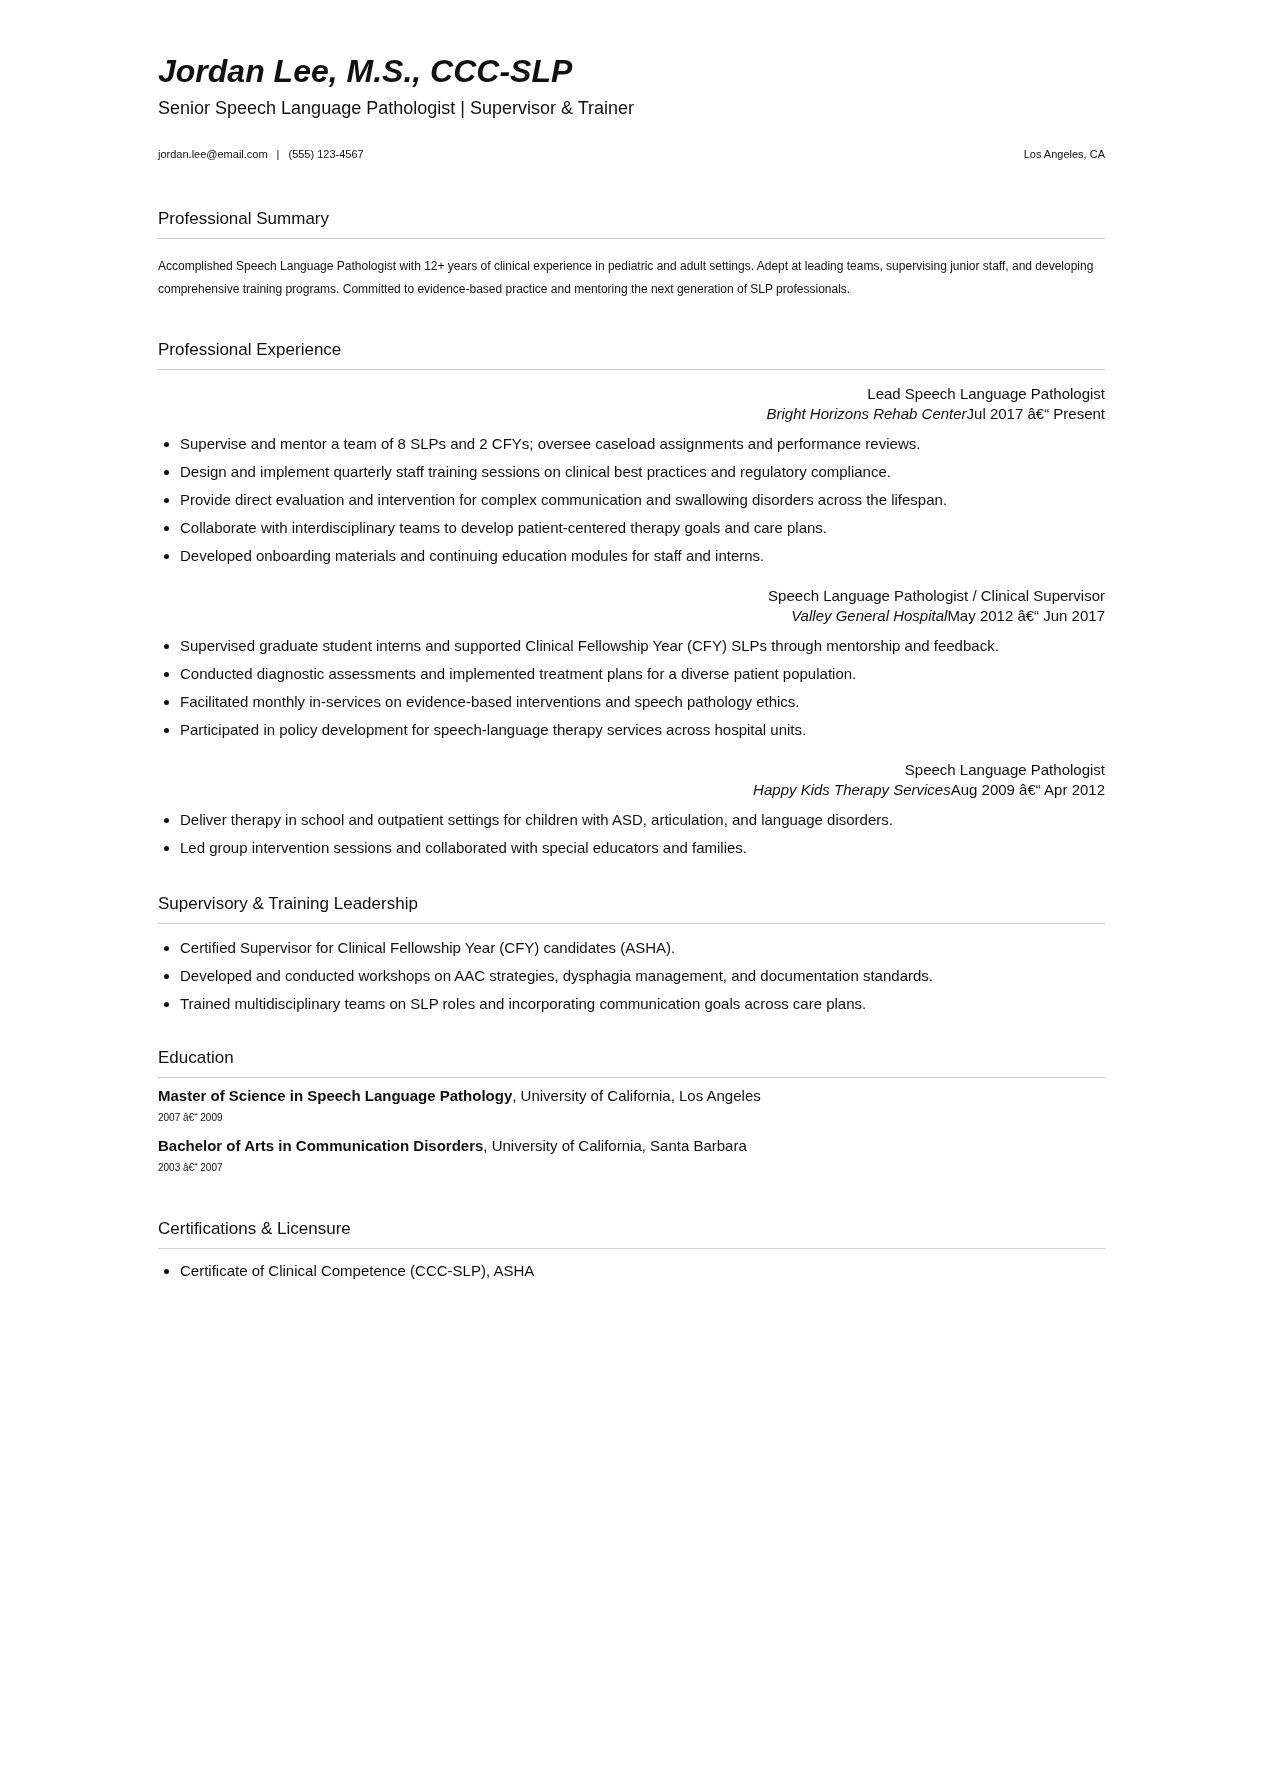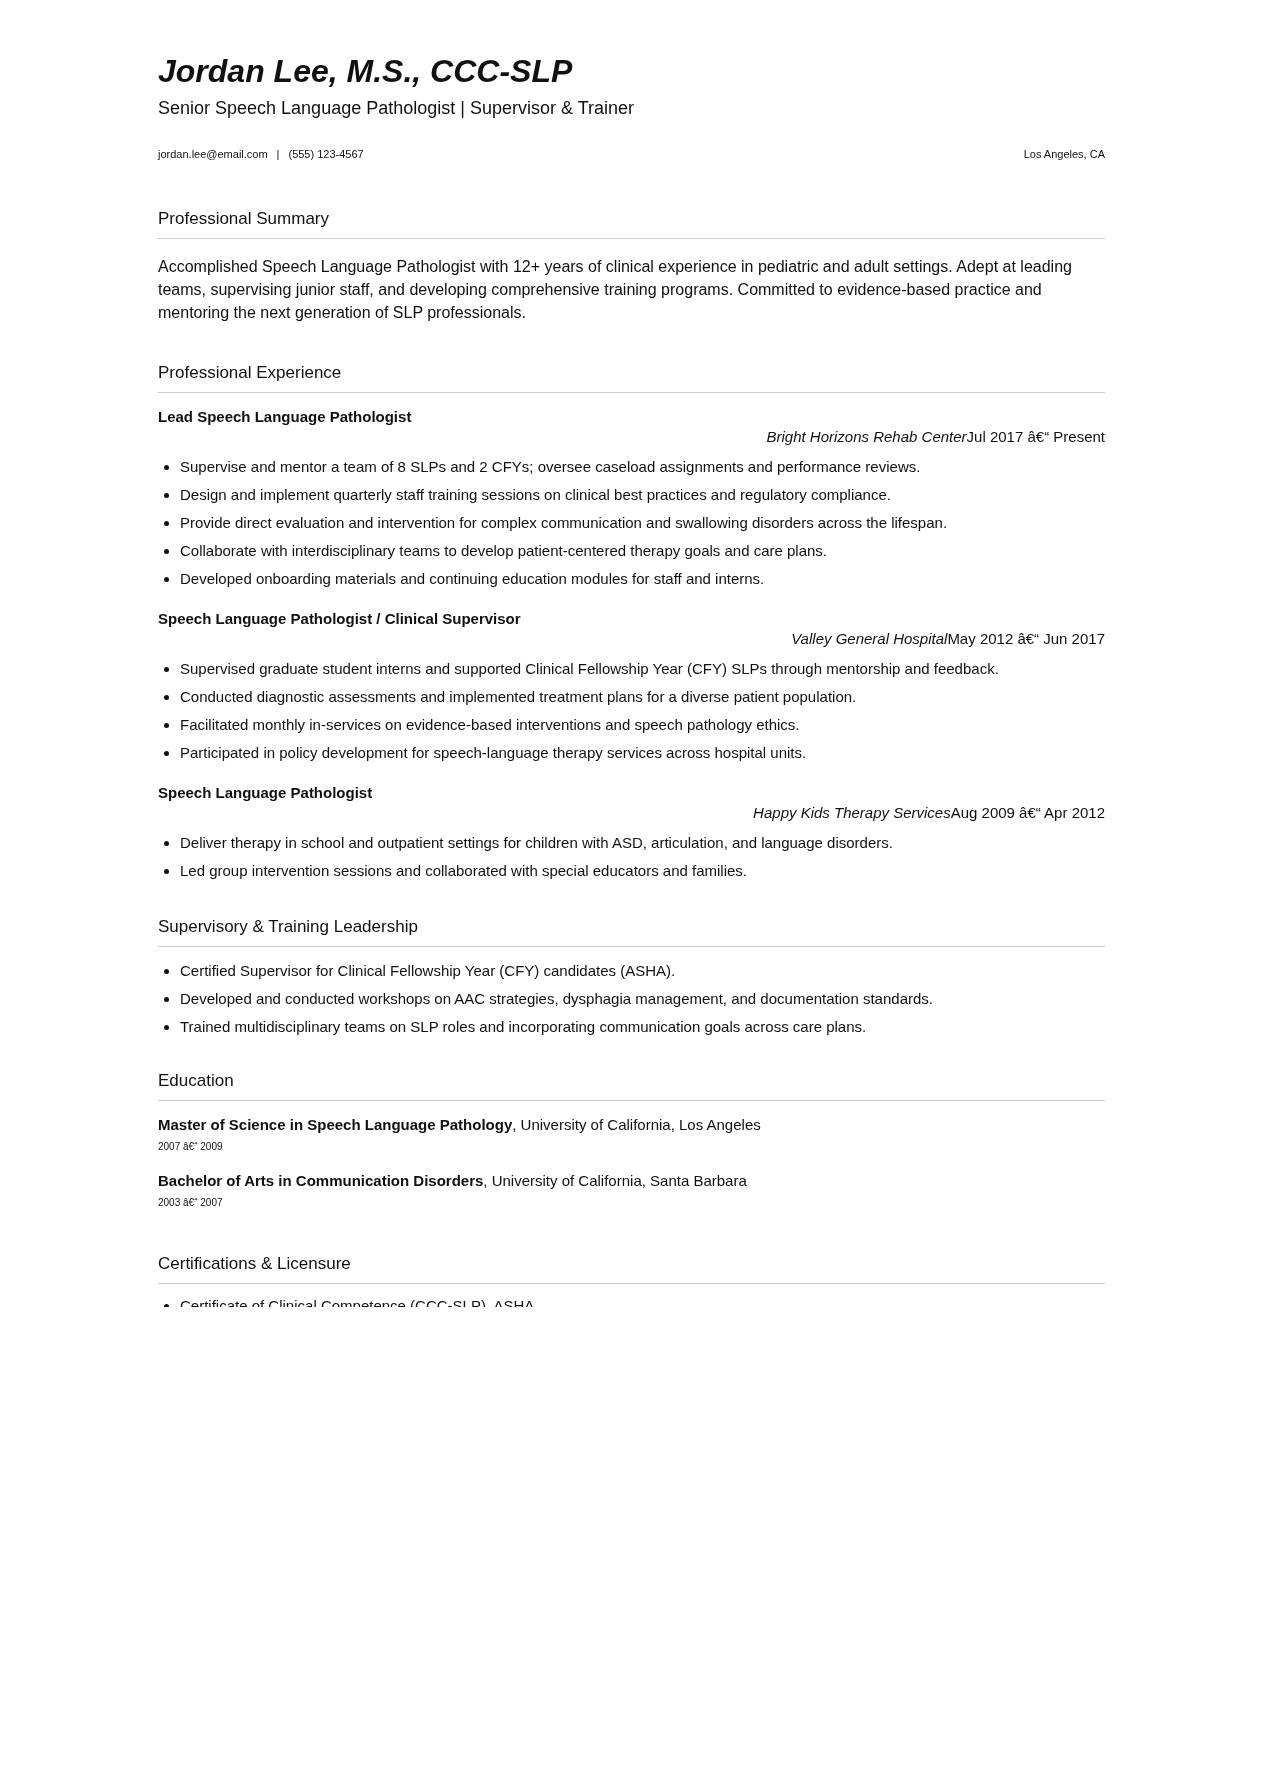--- a/index.html
+++ b/index.html
@@ -54,7 +54,7 @@
     border-bottom: 1px solid #cccccc;
   }
   .summary-text {
-    font-size: 16px;
+    font-size: 12px;
     line-height: 23px;
     margin: 16px 0 0 0;
   }

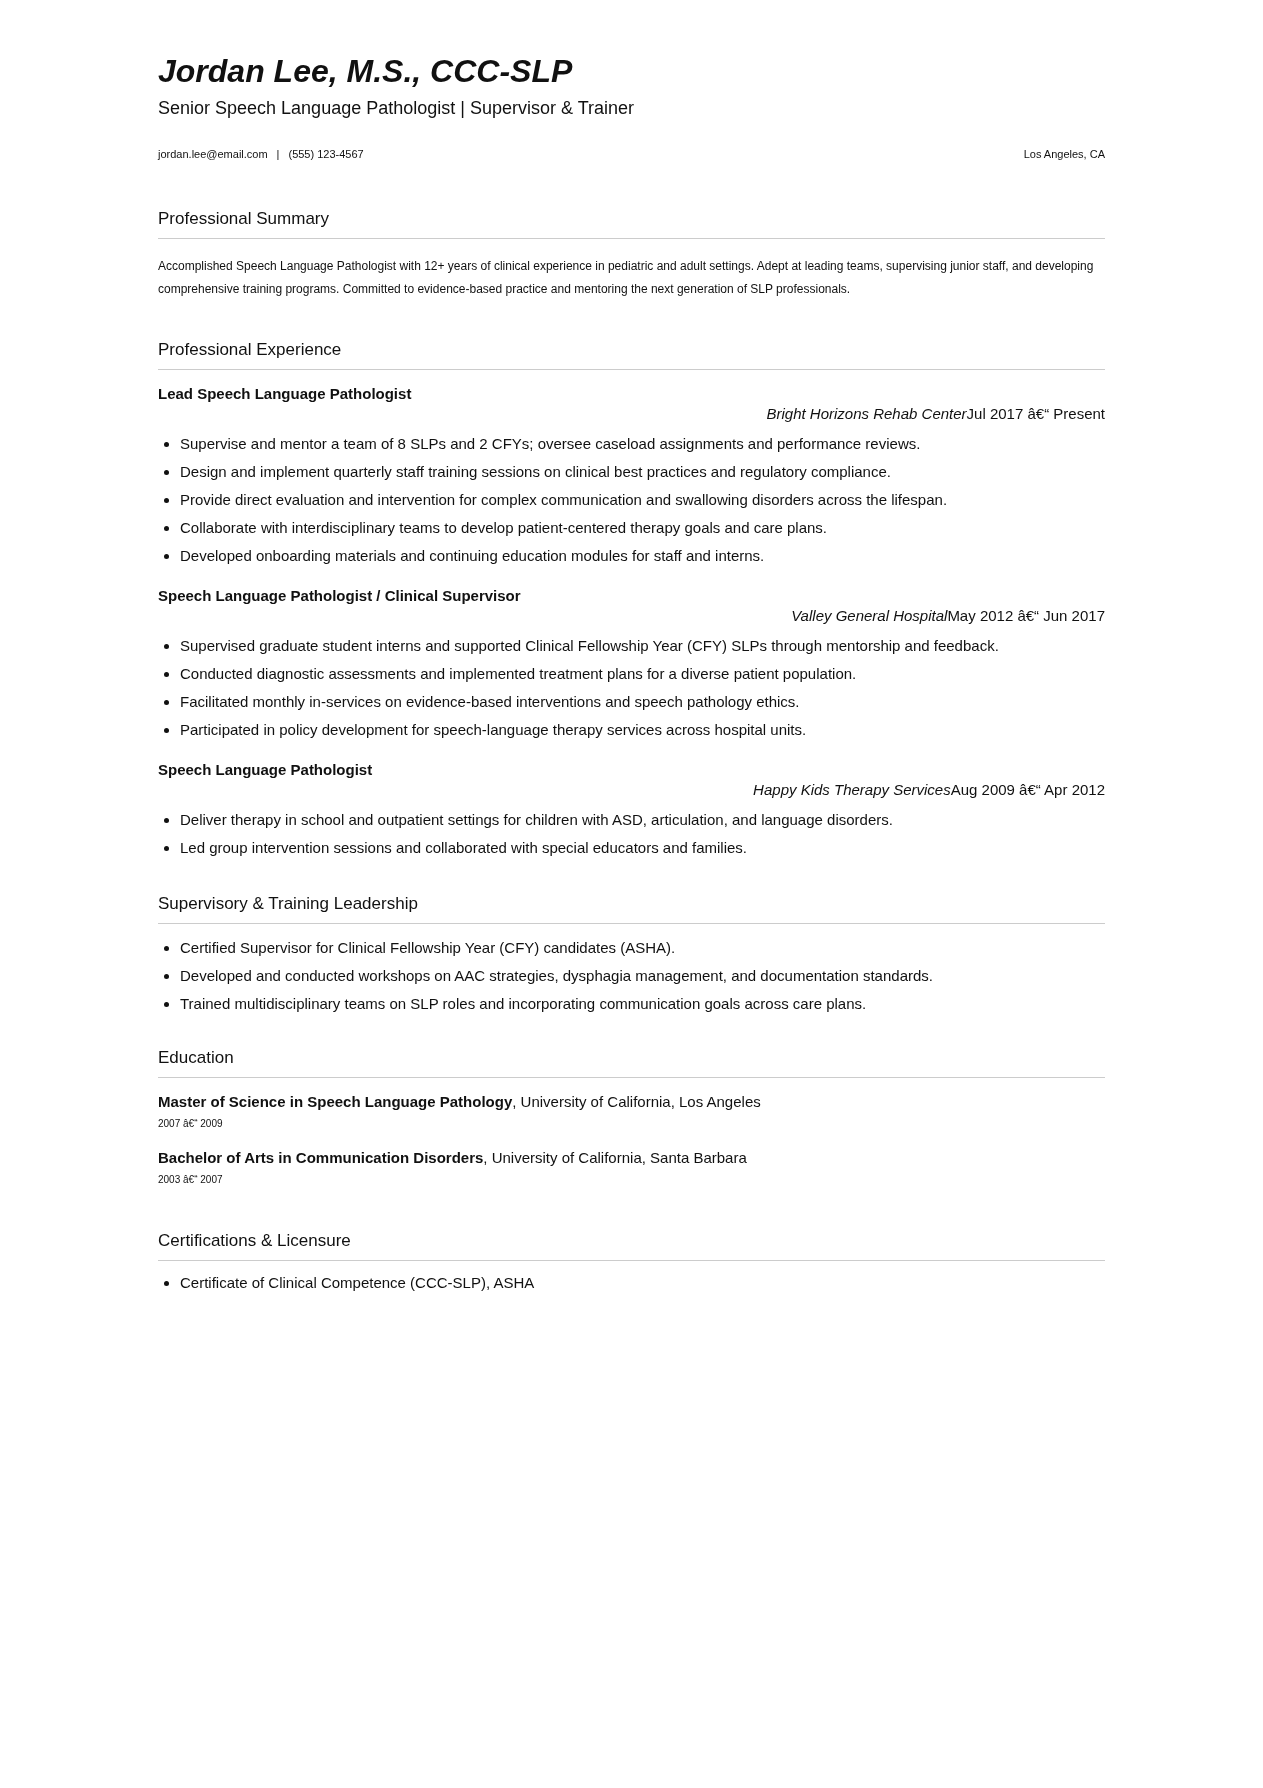--- a/index.html
+++ b/index.html
@@ -62,8 +62,9 @@
   .job-title {
     font-size: 15px;
     line-height: 20px;
-    font-weight: bold;
+    font-weight: normal;
     margin-top: 20px;
+    text-align: right;
   }
   h2.section-heading + .job .job-title { margin-top: 14px; }
   .job-meta {

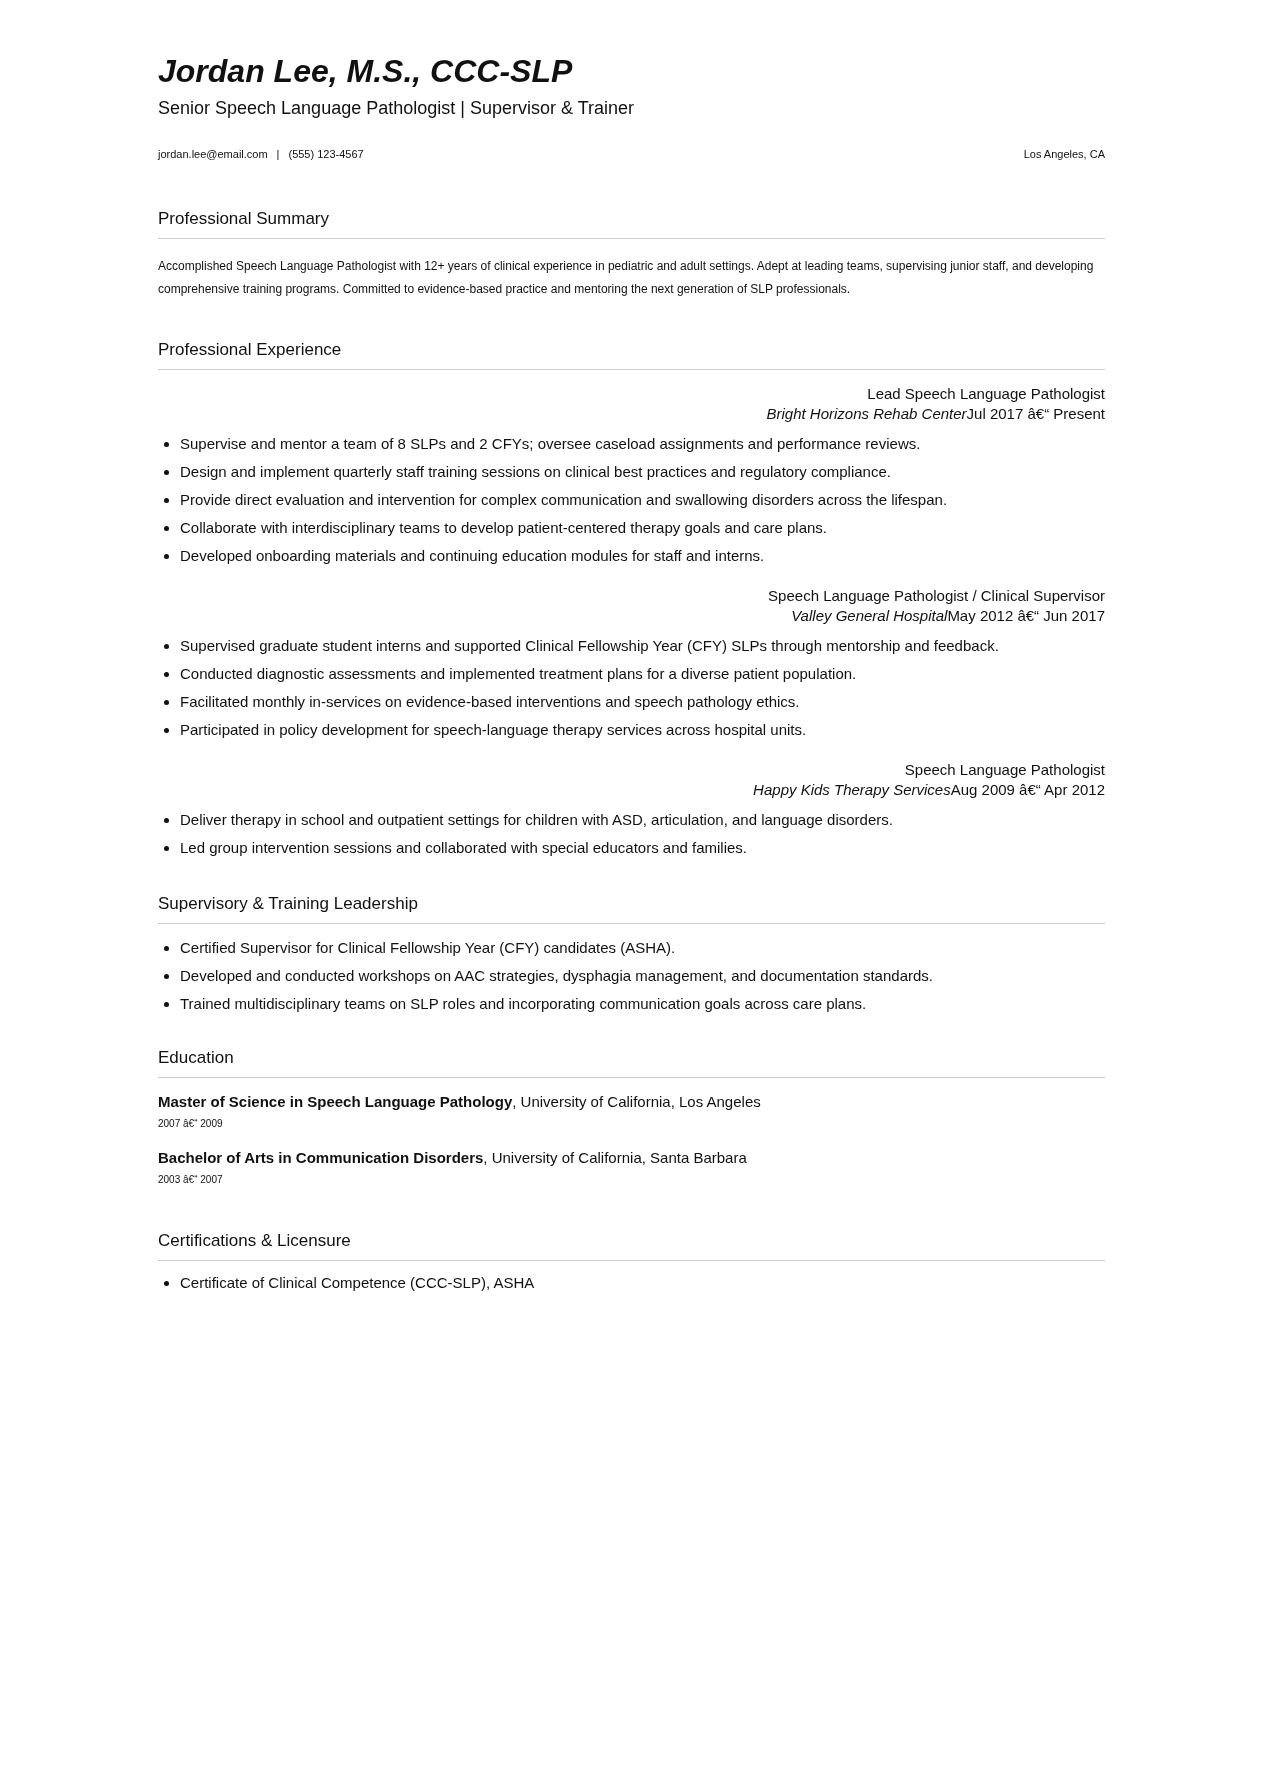--- a/index.html
+++ b/index.html
@@ -93,7 +93,7 @@
   .degree {
     font-size: 15px;
     line-height: 20px;
-    margin-top: 14px;
+    margin-top: 8px;
   }
   .degree-title { font-weight: bold; }
   .degree-years {

